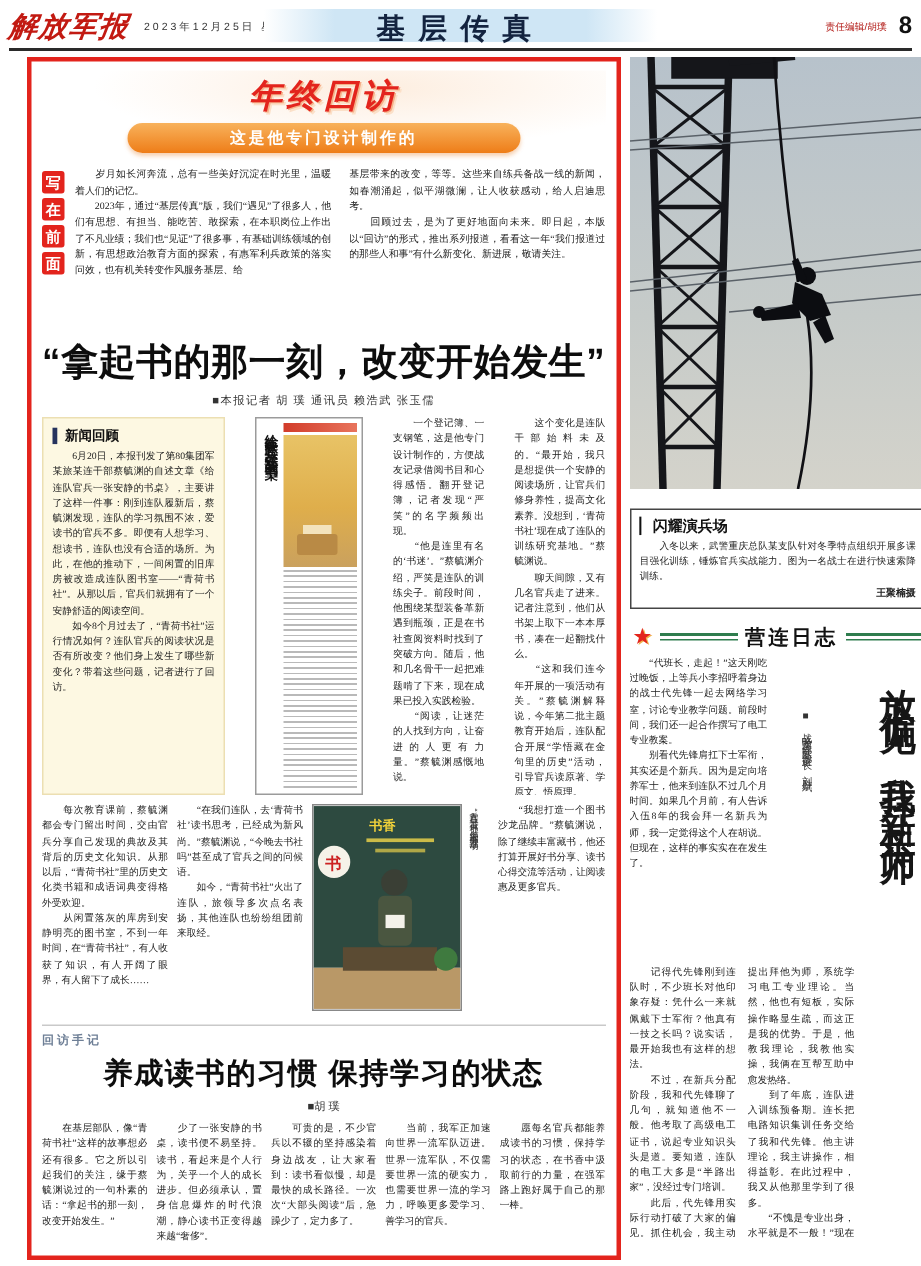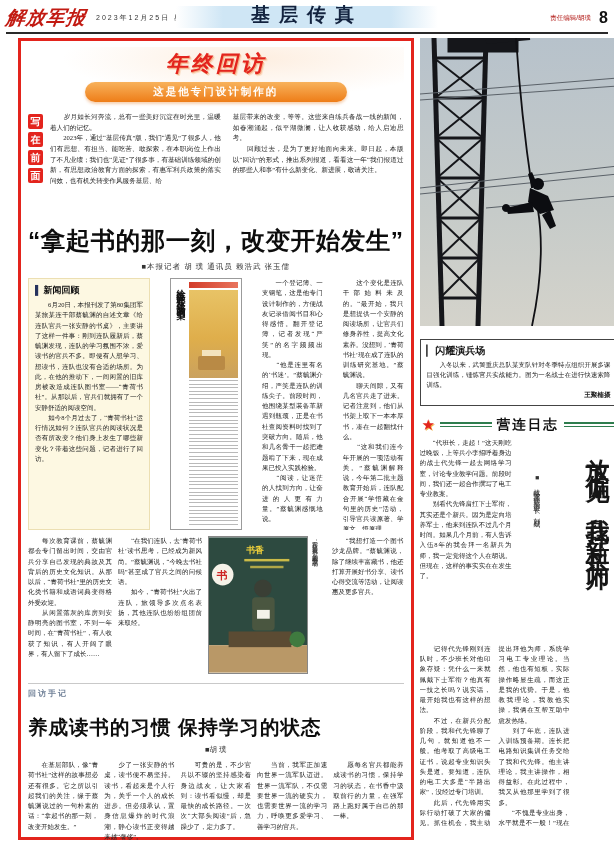--- a/index.html
+++ b/index.html
@@ -14,7 +14,7 @@
   .hdr-date { font-size:7px; letter-spacing:2px; color:#333; margin-left:10px; white-space:nowrap; }
   .section-band { position:absolute; left:170px; right:170px; top:2px; bottom:4px;
     background:linear-gradient(90deg,#ffffff 0%, #cfe6f5 18%, #cfe6f5 82%, #ffffff 100%);
-    display:flex; align-items:flex-end; justify-content:center; }
+    display:flex; align-items:flex-start; justify-content:center; }
   .section-title { font-size:19px; font-weight:900; color:#13233f; letter-spacing:9px; }
   .hdr-right { margin-left:auto; display:flex; align-items:center; gap:8px; }
   .hdr-editor { font-size:6.5px; color:#b01410; white-space:nowrap; }

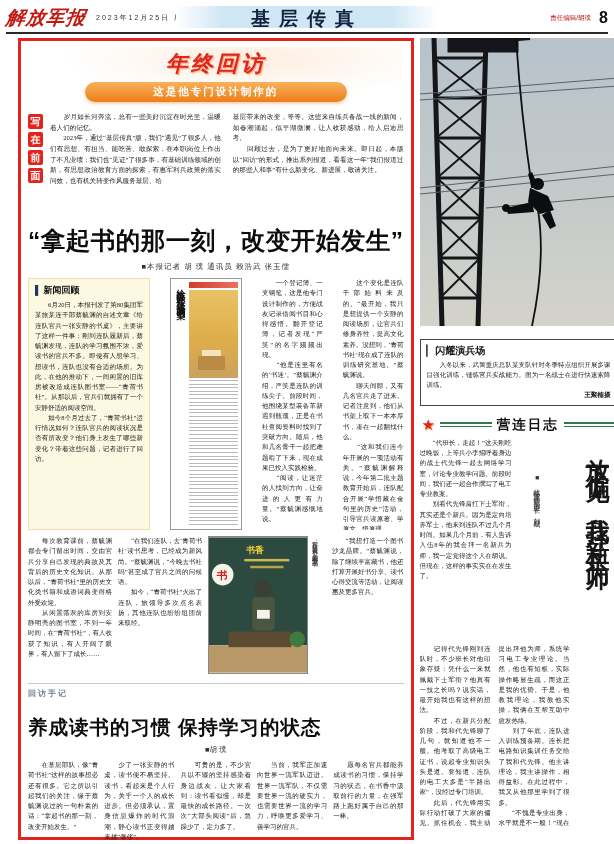--- a/index.html
+++ b/index.html
@@ -76,7 +76,7 @@
   
   .notes { margin-top:7px; border-top:1px solid #c9c9c9; padding-top:4px; }
   .notes-tag { font-size:8px; font-weight:bold; color:#6e7f96; letter-spacing:2px; }
-  .notes-title { text-align:left; font-size:19.5px; font-weight:900; color:#0d0d0d; margin-top:15px;
+  .notes-title { text-align:center; font-size:19.5px; font-weight:900; color:#0d0d0d; margin-top:3px;
     letter-spacing:1px; white-space:nowrap; }
   .notes-byline { text-align:center; font-size:7.5px; color:#333; margin:4px 0 5px; }
   .notes-cols { display:flex; gap:6px; height:88px; }

